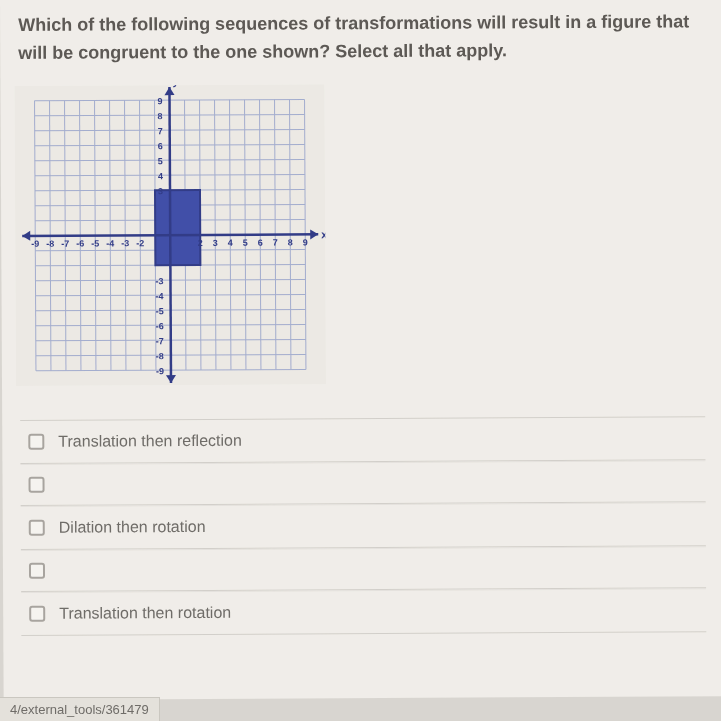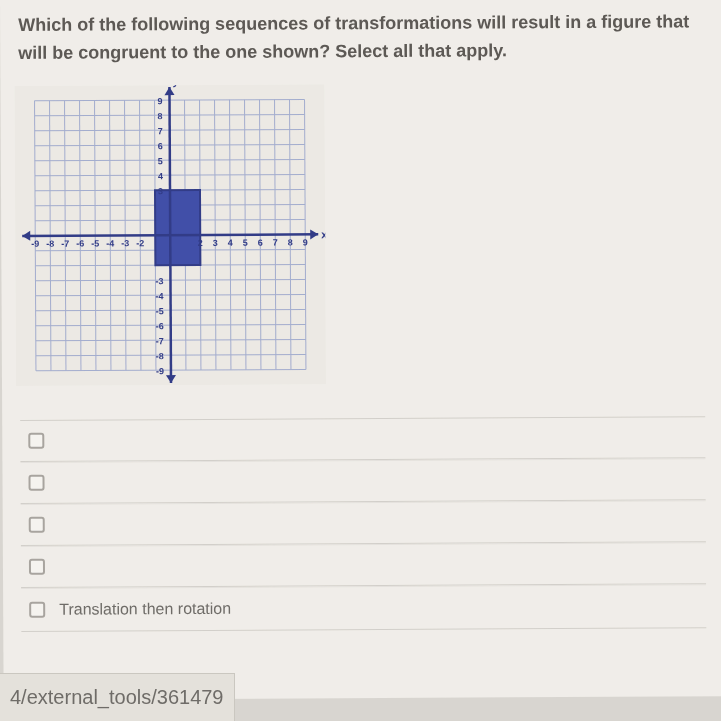--- a/index.html
+++ b/index.html
@@ -180,6 +180,7 @@
   <div class="answers">
     <div class="answer-row">
       <div class="checkbox"></div>
+      <div class="answer-label">Translation then reflection</div>
     </div>
     <div class="answer-row">
       <div class="checkbox"></div>

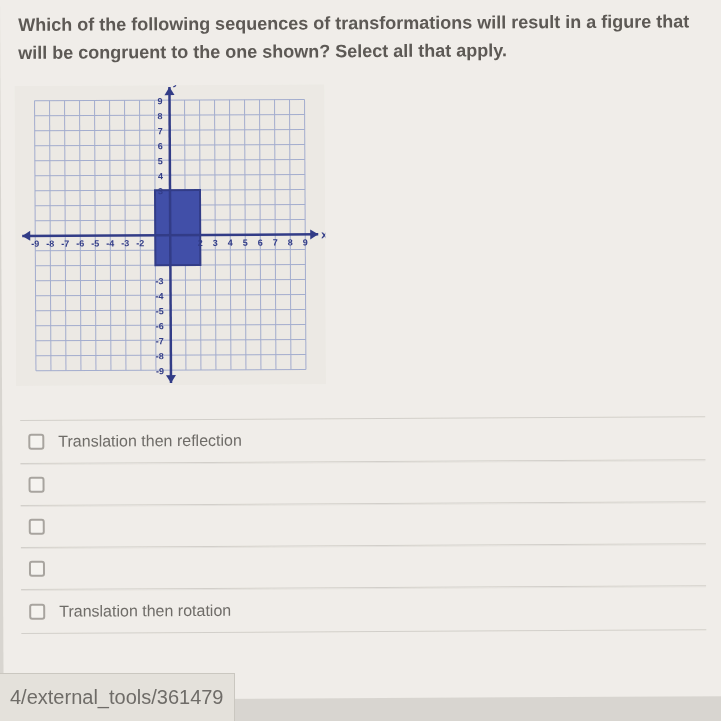--- a/index.html
+++ b/index.html
@@ -187,6 +187,7 @@
     </div>
     <div class="answer-row">
       <div class="checkbox"></div>
+      <div class="answer-label">Dilation then rotation</div>
     </div>
     <div class="answer-row">
       <div class="checkbox"></div>

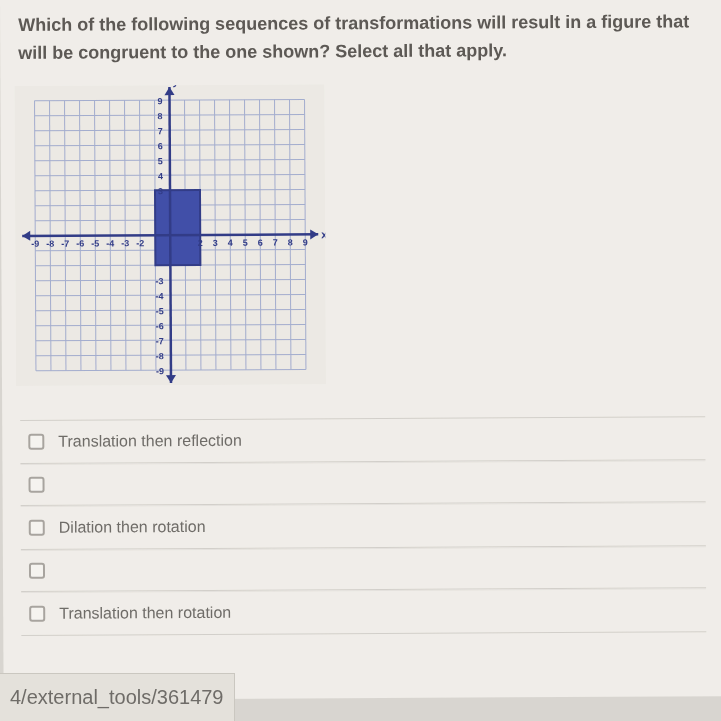--- a/index.html
+++ b/index.html
@@ -64,8 +64,8 @@
       border: 1px solid #ccc9c2;
       border-bottom: none;
       border-left: none;
-      padding: 12px 10px;
-      font-size: 20px;
+      padding: 4px 10px;
+      font-size: 13px;
       color: #6b6864;
     }
   </style>

